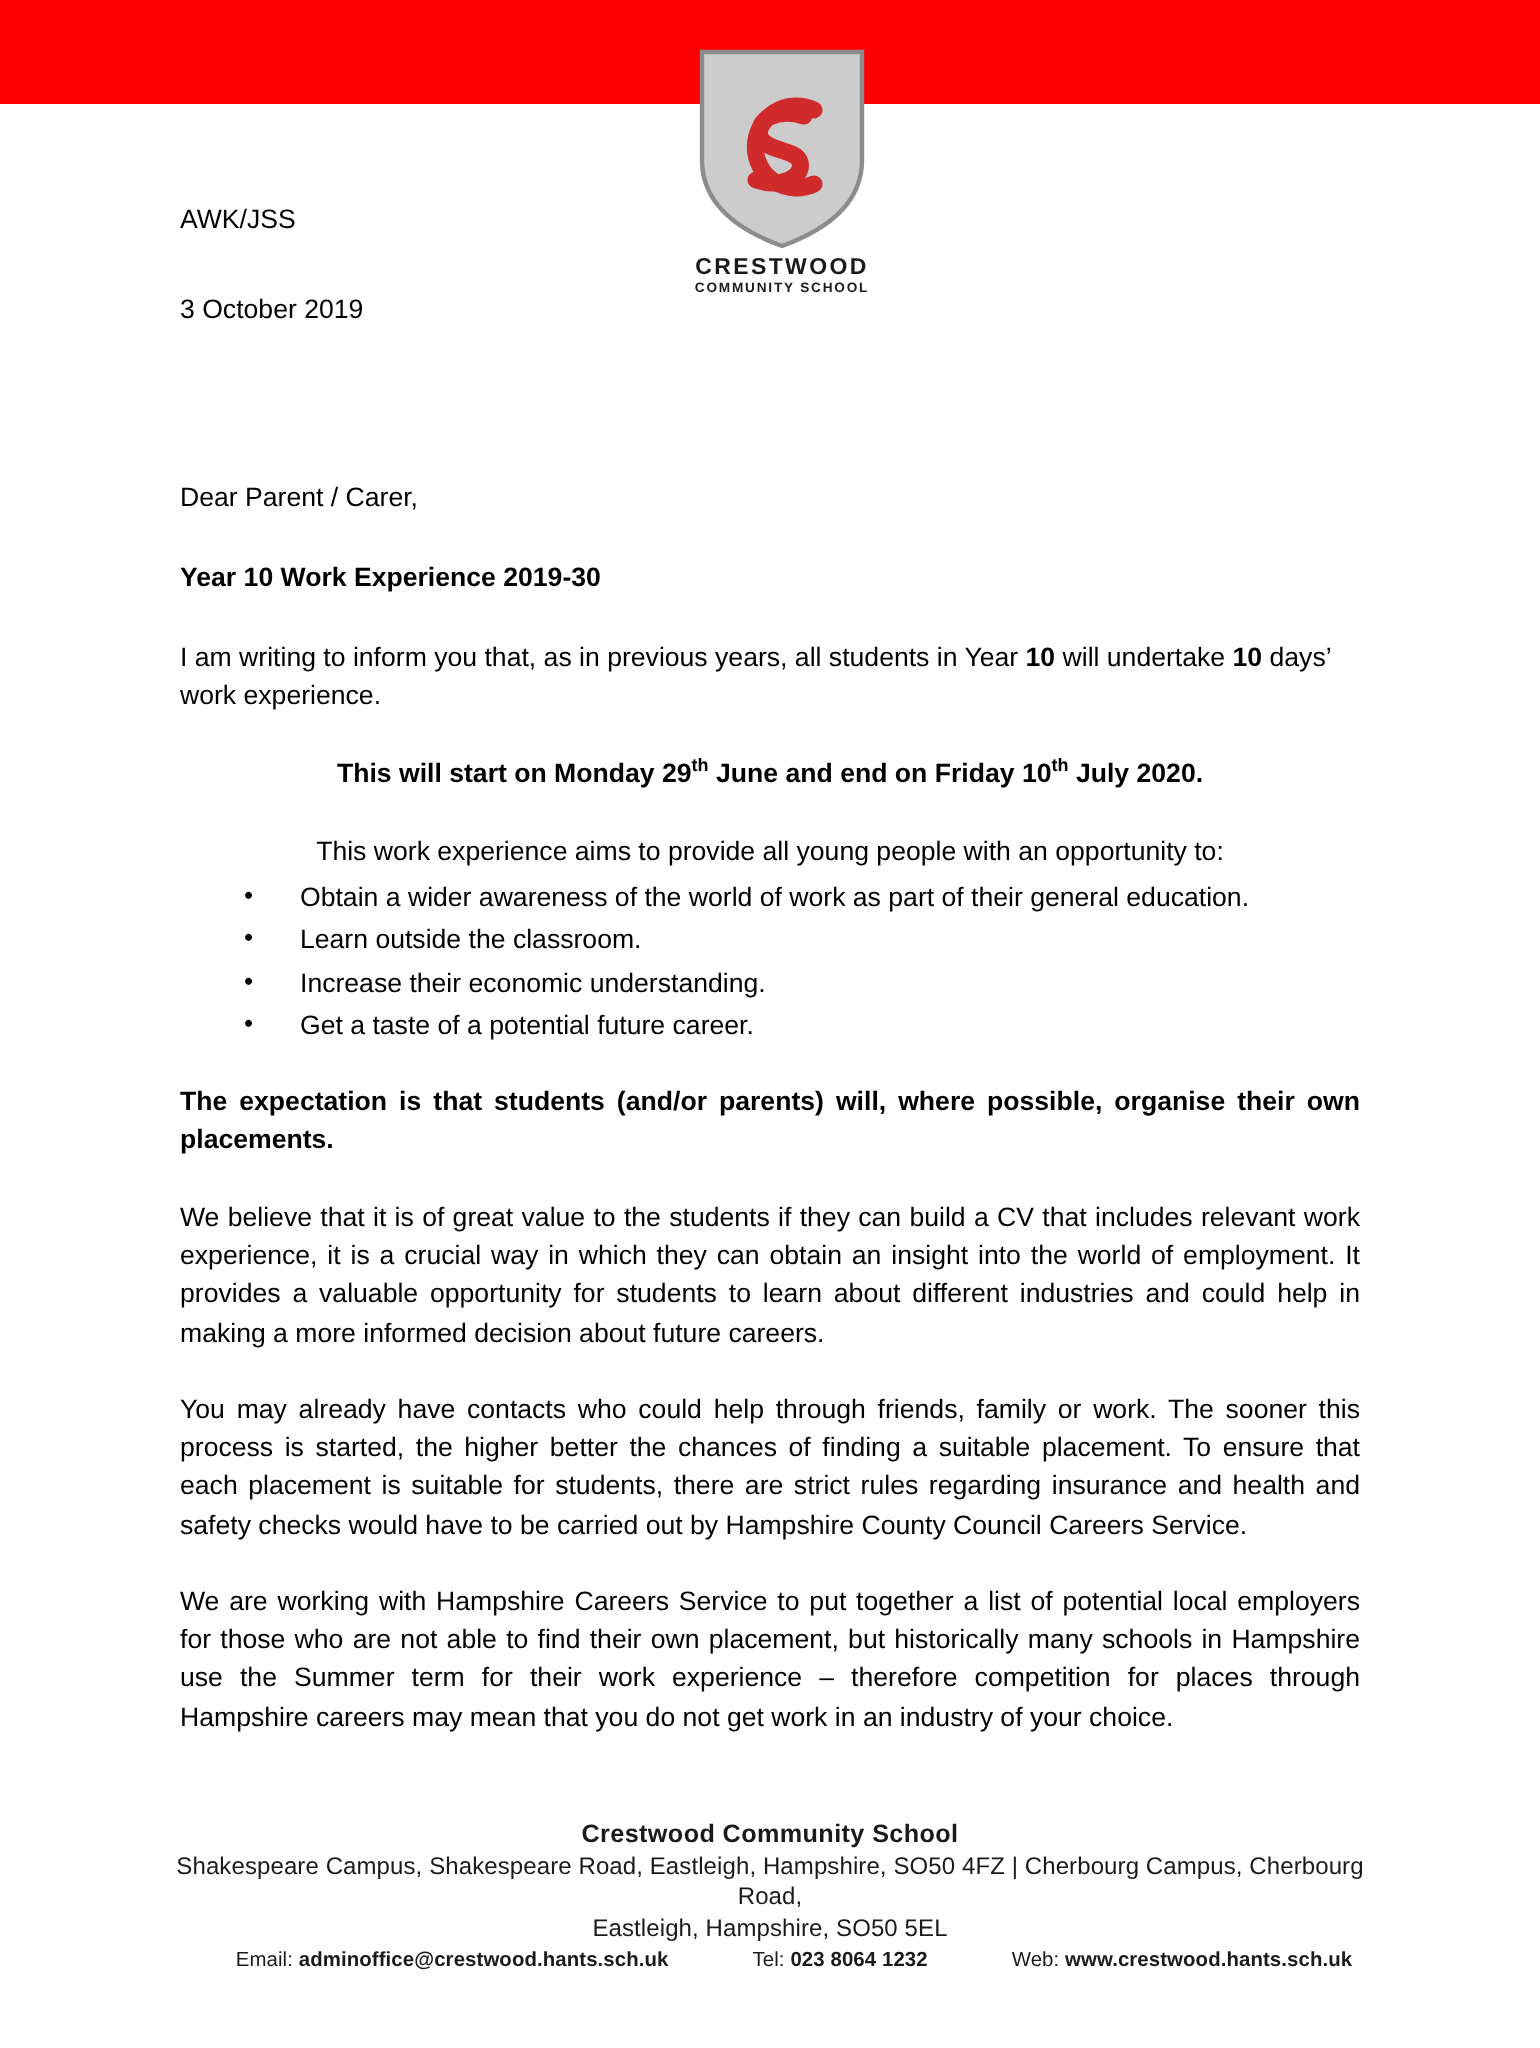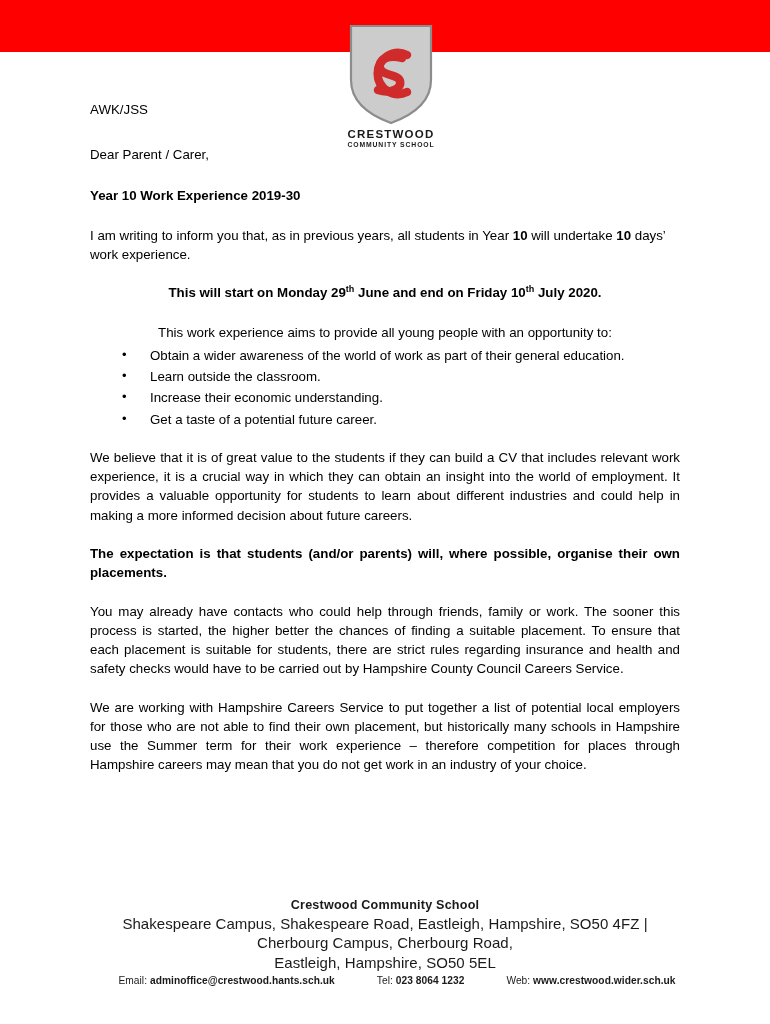--- a/index.html
+++ b/index.html
@@ -202,6 +202,7 @@
 
     <div class="ref-line">AWK/JSS</div>
 
+    <div class="date-line">3 October 2019</div>
 
     <div class="salutation">Dear Parent / Carer,</div>
 

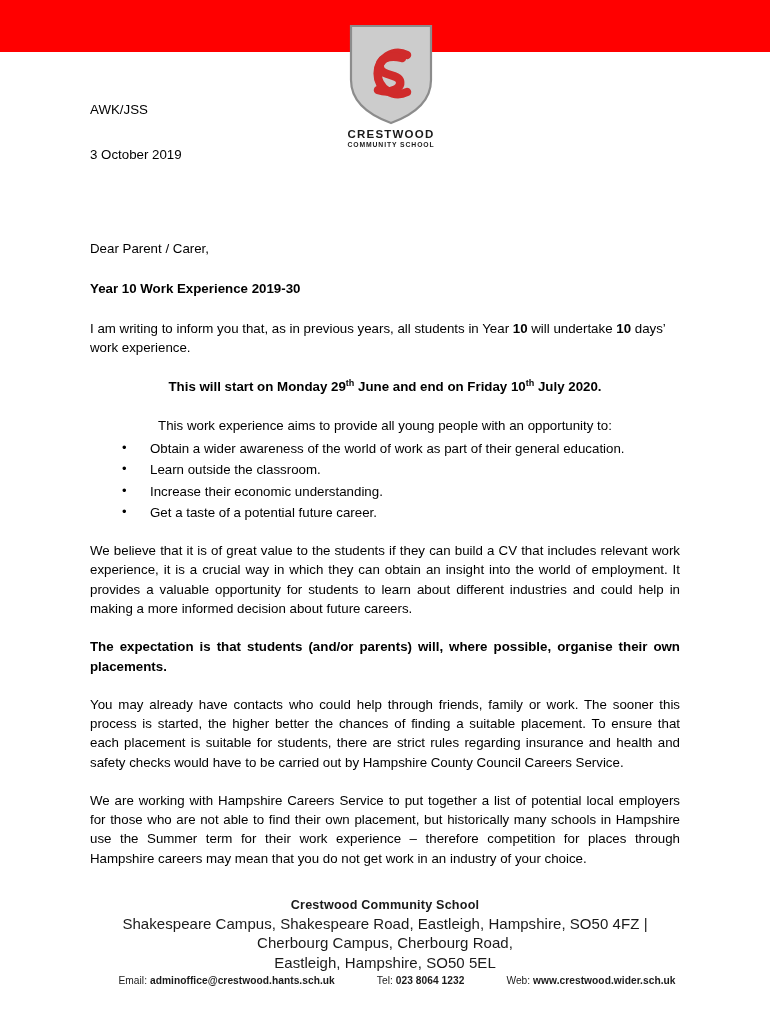--- a/index.html
+++ b/index.html
@@ -221,9 +221,9 @@
       <li><span class="bullet">•</span><span>Get a taste of a potential future career.</span></li>
     </ul>
 
+    <p class="body-para bold-para">The expectation is that students (and/or parents) will, where possible, organise their own placements.</p>
+
     <p class="body-para">We believe that it is of great value to the students if they can build a CV that includes relevant work experience, it is a crucial way in which they can obtain an insight into the world of employment. It provides a valuable opportunity for students to learn about different industries and could help in making a more informed decision about future careers.</p>
-
-    <p class="body-para bold-para">The expectation is that students (and/or parents) will, where possible, organise their own placements.</p>
 
     <p class="body-para">You may already have contacts who could help through friends, family or work. The sooner this process is started, the higher better the chances of finding a suitable placement. To ensure that each placement is suitable for students, there are strict rules regarding insurance and health and safety checks would have to be carried out by Hampshire County Council Careers Service.</p>
 

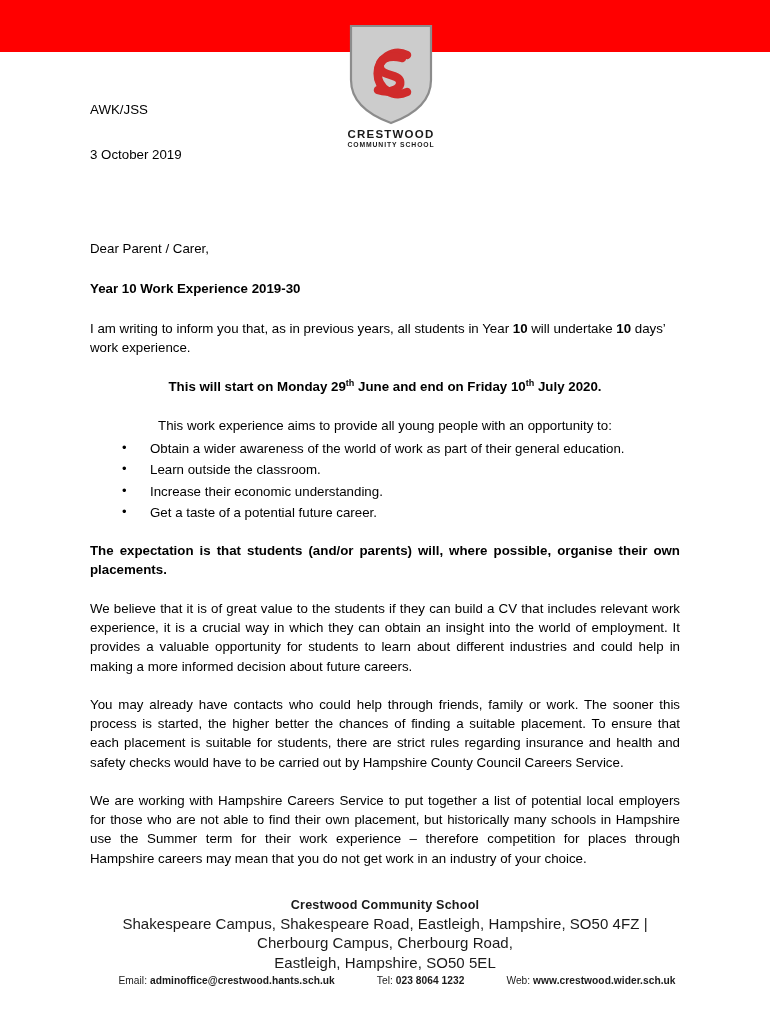--- a/index.html
+++ b/index.html
@@ -156,7 +156,7 @@
     margin-bottom: 2px;
   }
   .footer-address {
-    font-size: 15px;
+    font-size: 12px;
     line-height: 1.32;
     letter-spacing: 0.05px;
     margin: 0 auto;

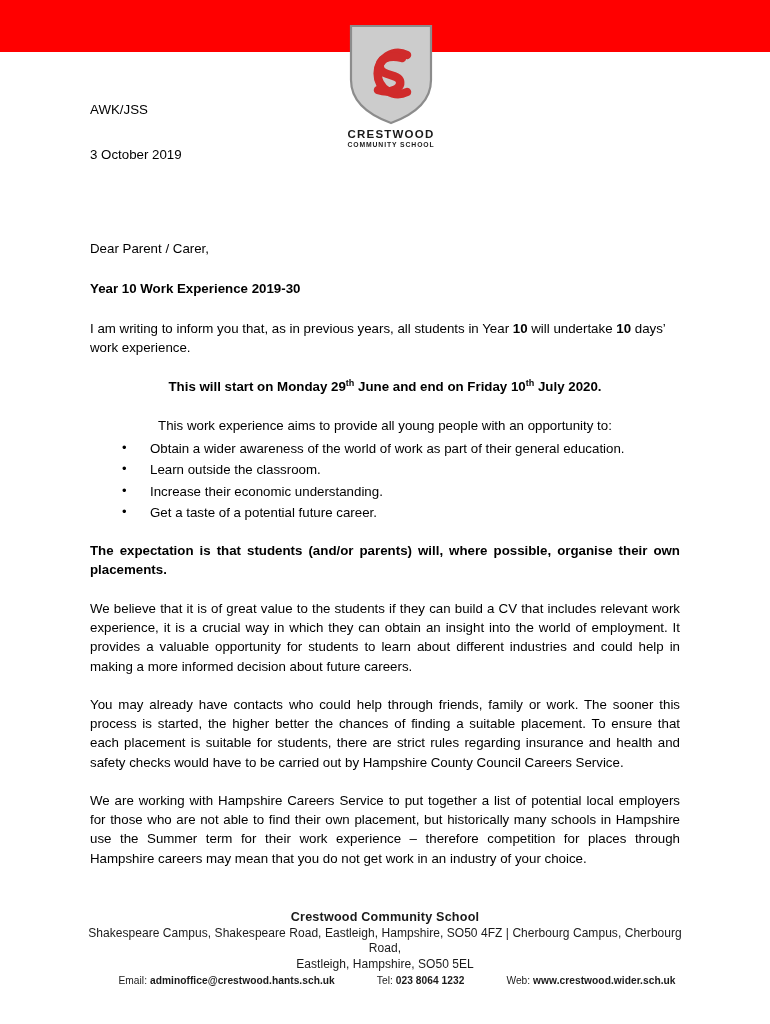--- a/index.html
+++ b/index.html
@@ -240,7 +240,7 @@
     <div class="footer-contact"><span class="lbl">Email:</span>
       <span class="val">adminoffice@crestwood.hants.sch.uk</span><span class="gap-wide"></span><span class="lbl">Tel:</span>
       <span class="val">023 8064 1232</span><span class="gap-wide"></span><span class="lbl">Web:</span>
-      <span class="val">www.crestwood.wider.sch.uk</span>
+      <span class="val">www.crestwood.hants.sch.uk</span>
     </div>
   </div>
 

